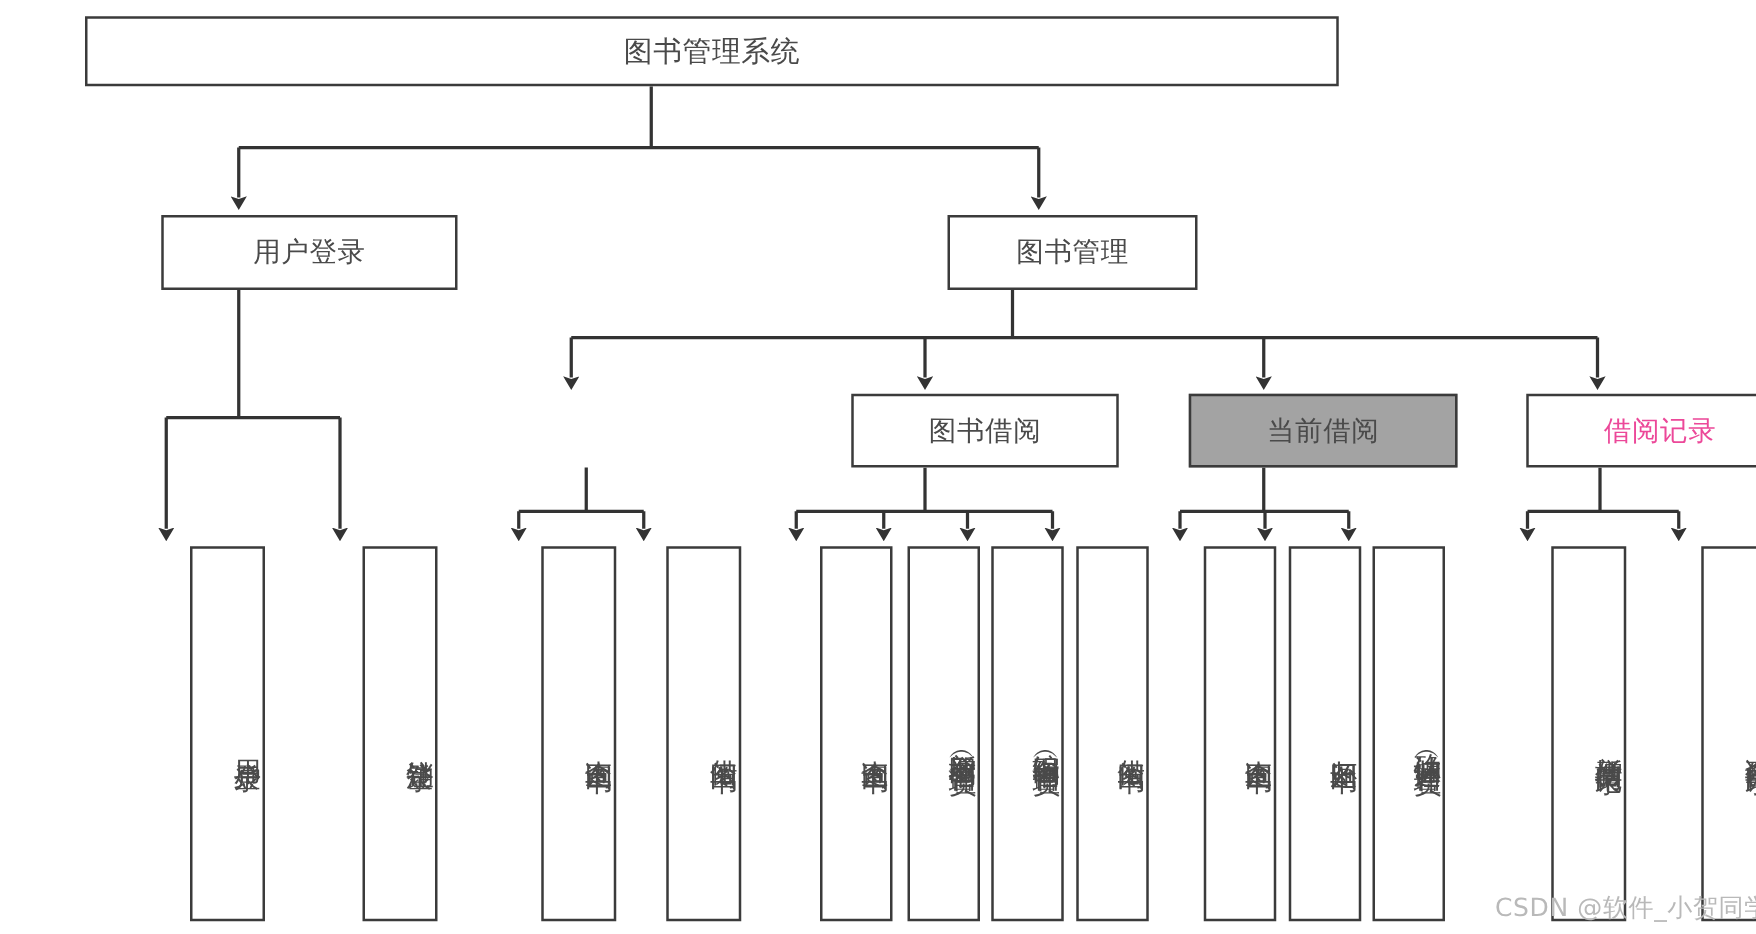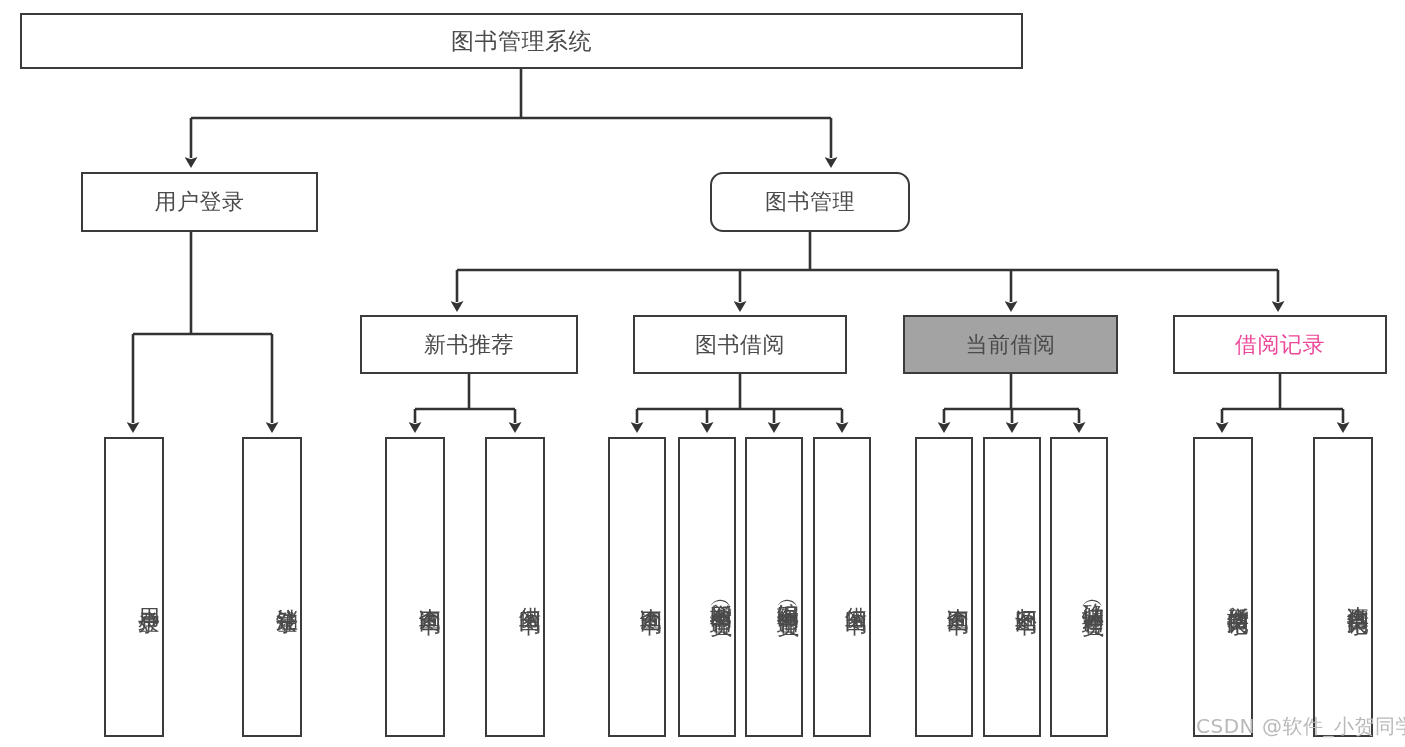--- a/index.html
+++ b/index.html
@@ -34,6 +34,7 @@
     justify-content: center;
     color: #4a4a4a;
     text-align: center;
+    margin-left: 48px;
   }
   .node-h {
     font-size: 22px;

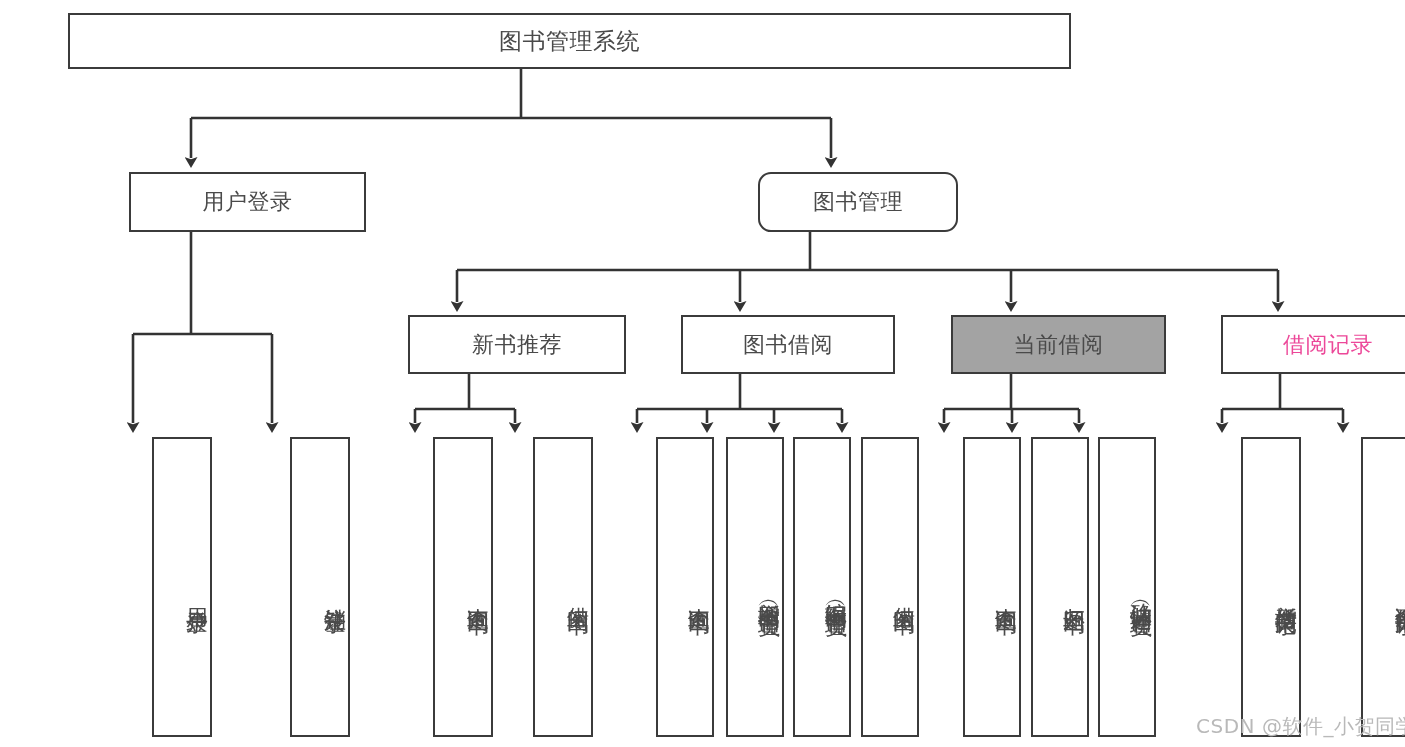--- a/index.html
+++ b/index.html
@@ -132,7 +132,7 @@
   <div class="node node-h" id="node-l1-0" style="left: 81px; top: 172px; width: 237px; height: 60px; border-color: rgb(59, 59, 59); background: rgb(255, 255, 255); color: rgb(74, 74, 74);">
     <span>用户登录</span>
   </div>
-  <div class="node node-h" id="node-l1-1" style="left: 710px; top: 172px; width: 200px; height: 60px; border-color: rgb(59, 59, 59); background: rgb(255, 255, 255); color: rgb(74, 74, 74); border-radius: 13px;">
+  <div class="node node-h" id="node-l1-1" style="left: 710px; top: 172px; width: 200px; height: 60px; border-color: rgb(59, 59, 59); background: rgb(255, 255, 255); color: rgb(74, 74, 74);">
     <span>图书管理</span>
   </div>
 

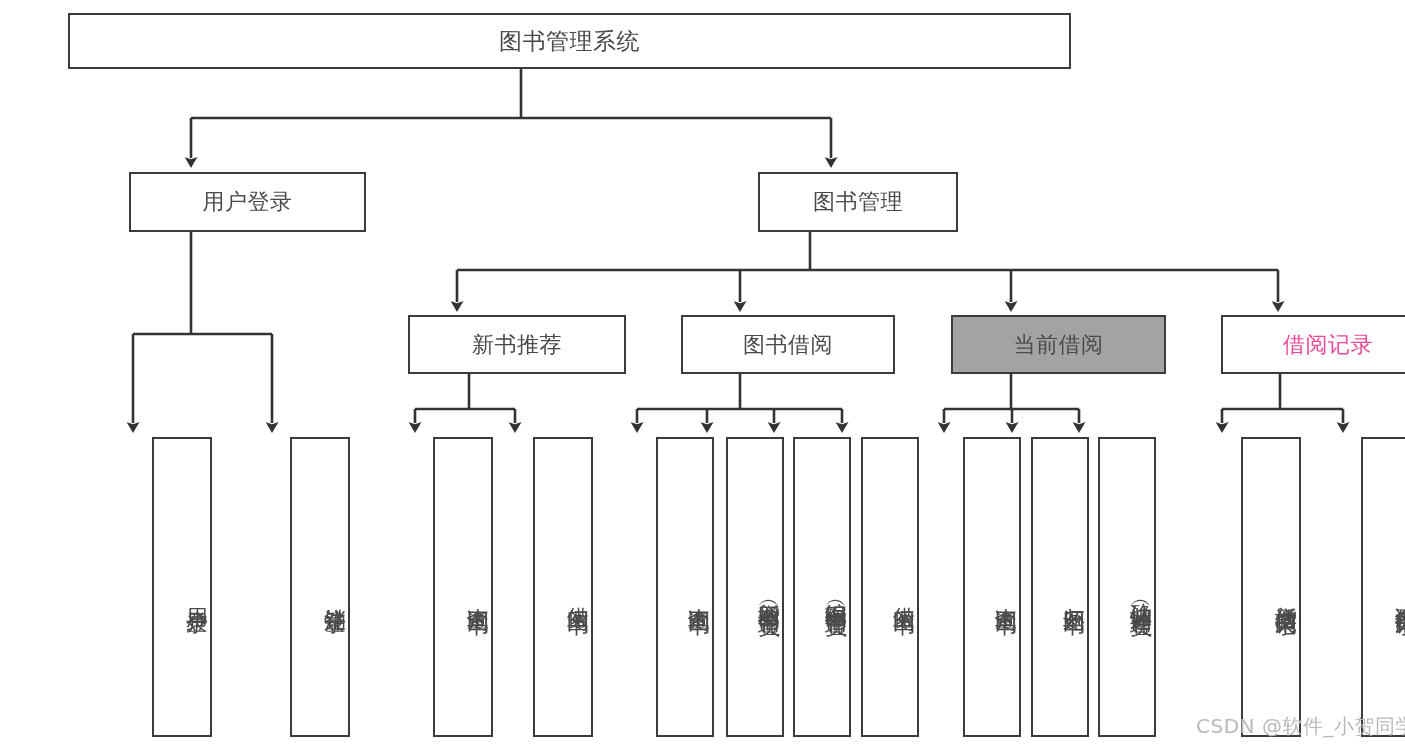--- a/index.html
+++ b/index.html
@@ -136,9 +136,6 @@
     <span>图书管理</span>
   </div>
 
-  <div class="node node-h" id="node-l2-0" style="left: 360px; top: 315px; width: 218px; height: 59px; border-color: rgb(59, 59, 59); background: rgb(255, 255, 255); color: rgb(74, 74, 74);">
-    <span>新书推荐</span>
-  </div>
   <div class="node node-h" id="node-l2-1" style="left: 633px; top: 315px; width: 214px; height: 59px; border-color: rgb(59, 59, 59); background: rgb(255, 255, 255); color: rgb(74, 74, 74);">
     <span>图书借阅</span>
   </div>

